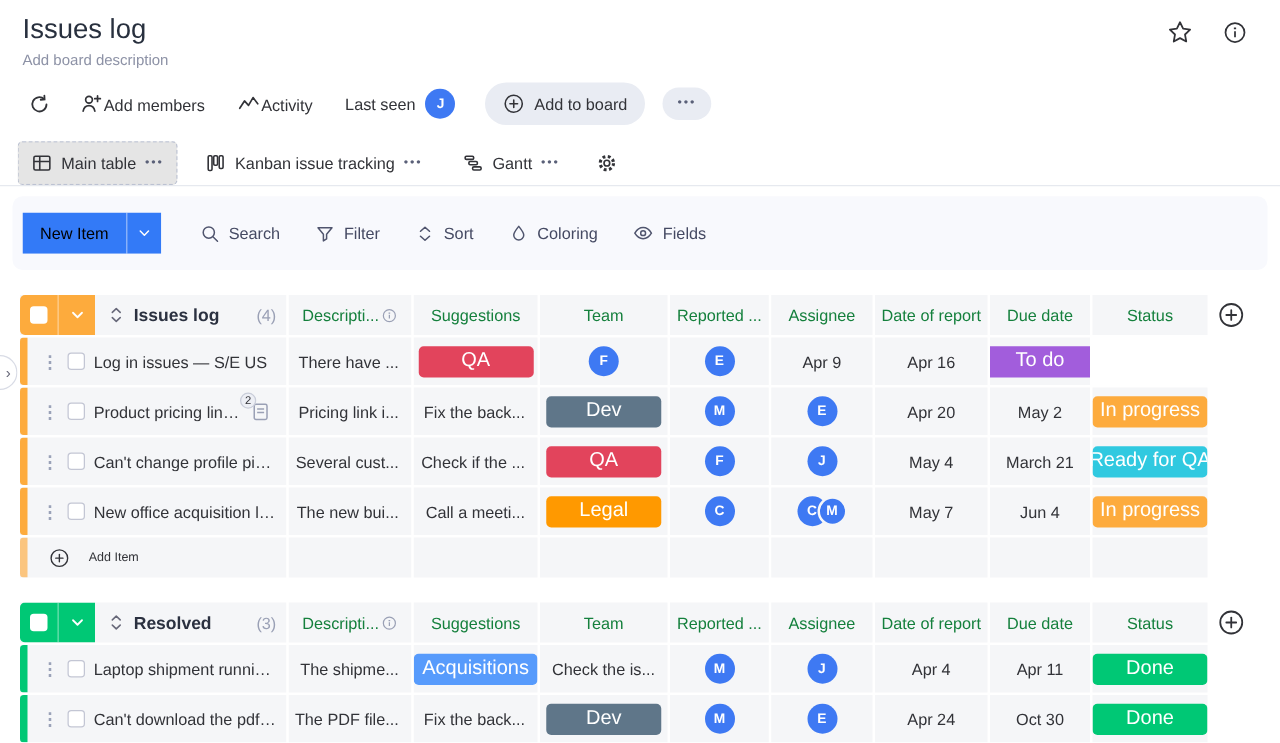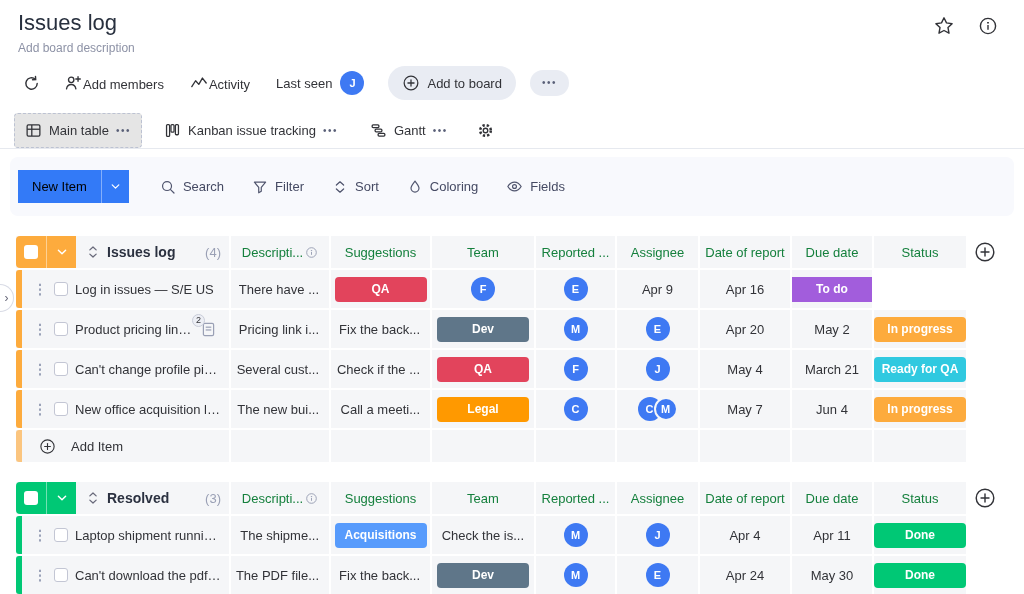--- a/index.html
+++ b/index.html
@@ -69,7 +69,7 @@
   .gtitle{font-weight:600;font-size:14px;margin-left:7px;color:#2b3140;white-space:nowrap}
   .gcount{margin-left:auto;margin-right:8px;color:#9aa0b5;font-size:13px}
 
-  .chip{min-width:92px;height:25px;border-radius:4px;color:#fff;font-size:12px;font-weight:700;
+  .chip{min-width:92px;height:25px;border-radius:4px;color:#fff;font-size:16px;font-weight:400;
     display:flex;align-items:center;justify-content:center;padding:0 8px;white-space:nowrap}
   .avatar{width:24px;height:24px;border-radius:50%;color:#fff;font-size:11px;font-weight:700;
     display:inline-flex;align-items:center;justify-content:center;flex:none}

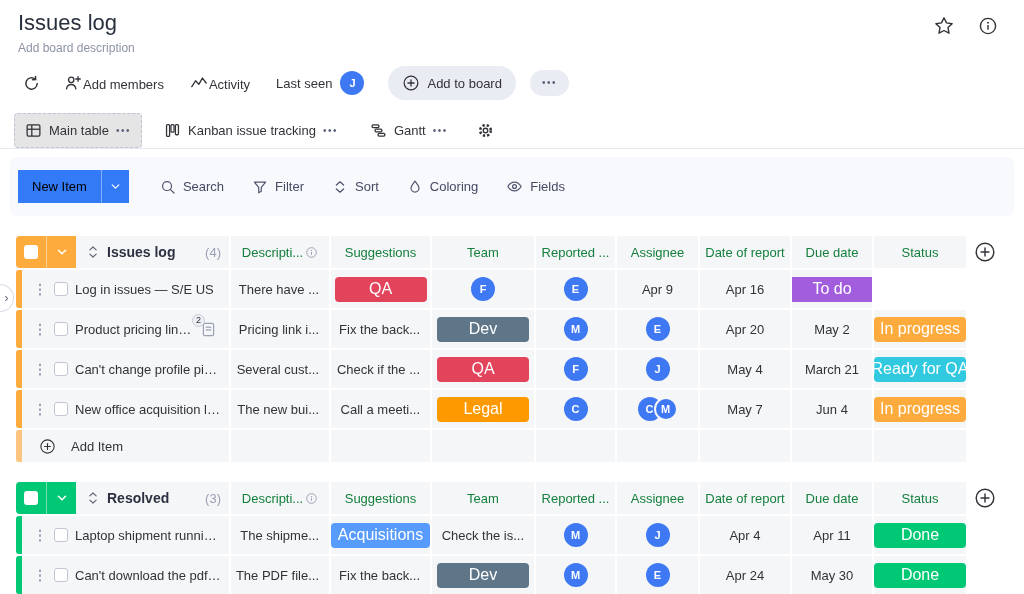--- a/index.html
+++ b/index.html
@@ -75,7 +75,7 @@
     display:inline-flex;align-items:center;justify-content:center;flex:none}
   .avatar.stack{margin-left:-8px;border:2px solid #f5f6f8}
 
-  .additem-label{font-size:13px;color:#323338;margin-left:8px}
+  .additem-label{font-size:10px;color:#323338;margin-left:8px}
   .addplus{margin-left:10px}
 
   .updates{margin-left:auto;margin-right:8px;position:relative;flex:none}

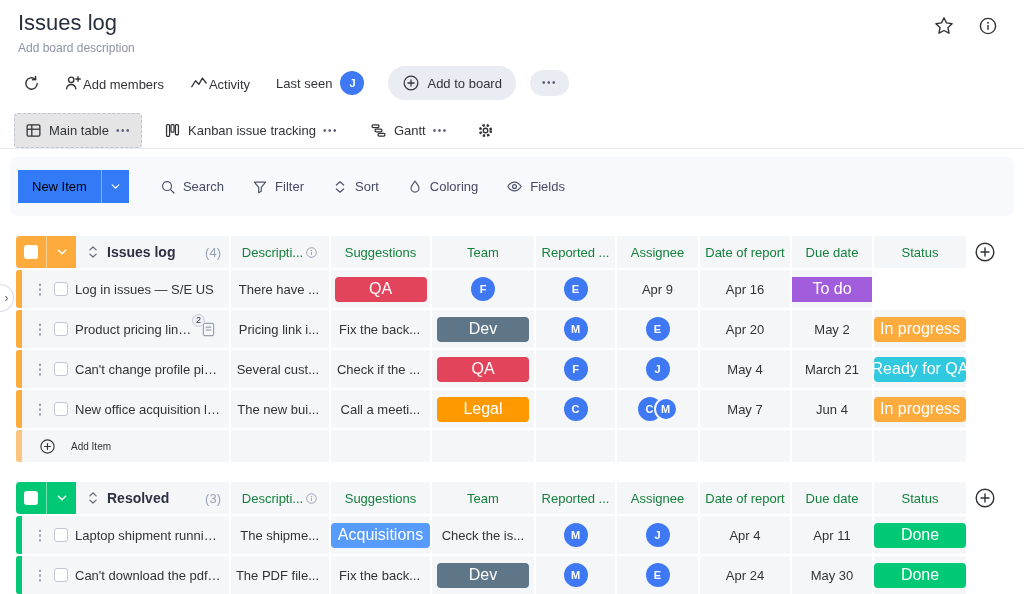--- a/index.html
+++ b/index.html
@@ -579,7 +579,7 @@
         <span>Apr 24</span>
       </div>
     <div class="cell">
-        <span>May 30</span>
+        <span>Oct 30</span>
       </div>
     <div class="cell">
         <span class="chip" style="background-color: rgb(0, 200, 117);">Done</span>

